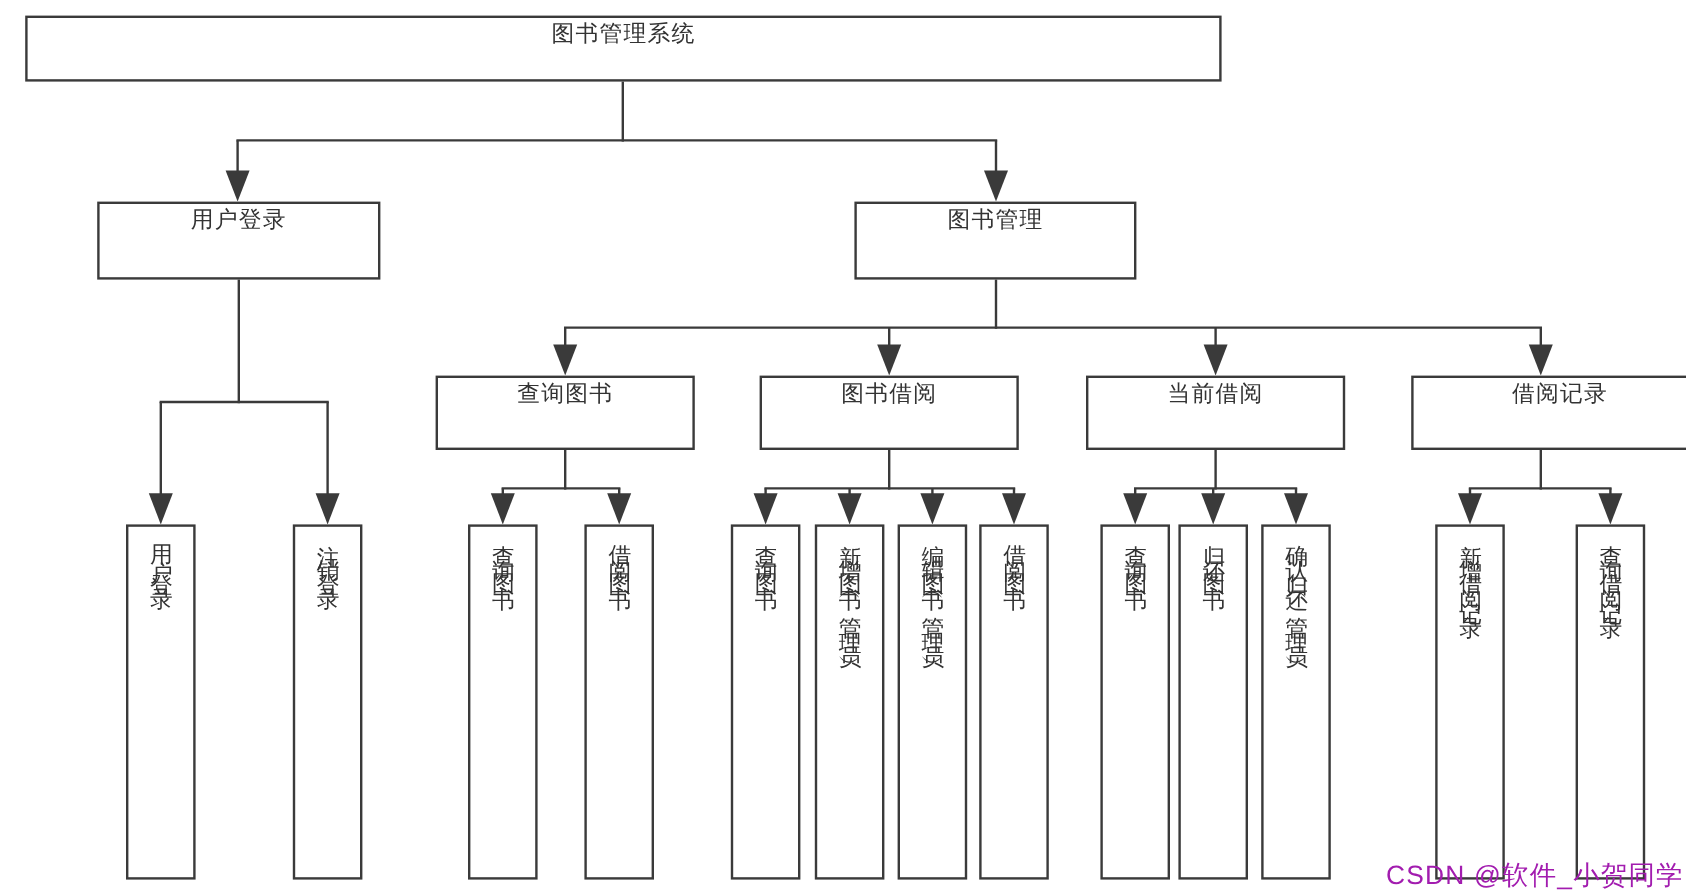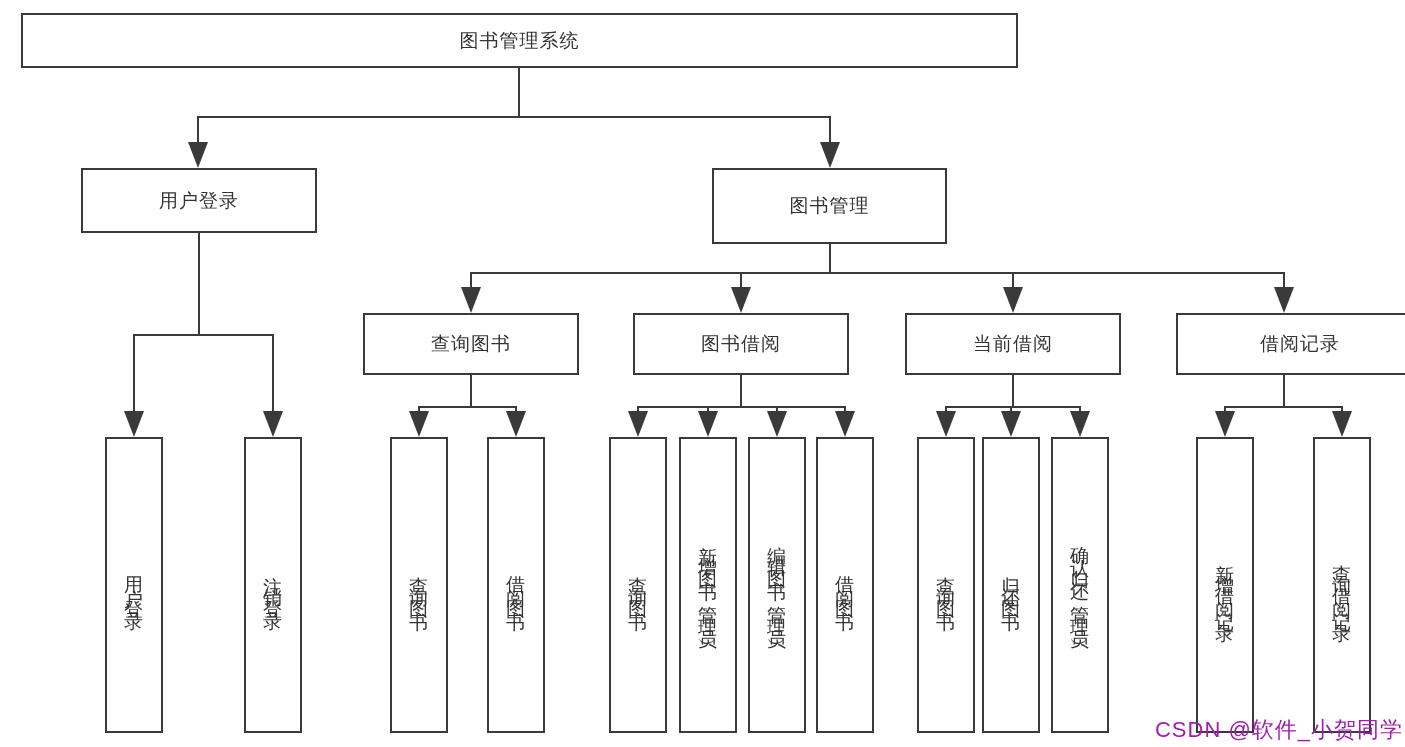--- a/index.html
+++ b/index.html
@@ -22,7 +22,7 @@
     background: #ffffff;
     border: 2px solid #3a3a3a;
     display: flex;
-    align-items: center;
+    align-items: flex-start;
     justify-content: center;
     color: #333333;
   }

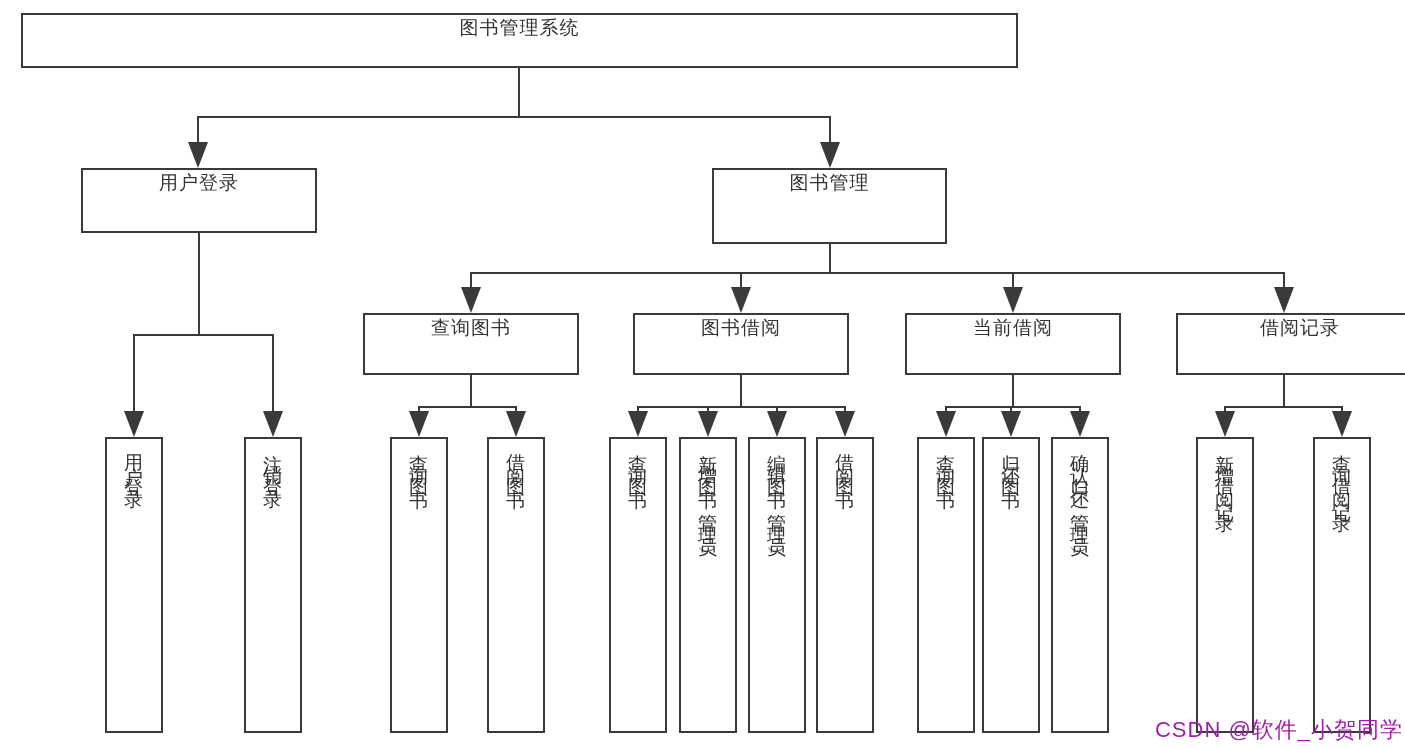--- a/index.html
+++ b/index.html
@@ -115,7 +115,7 @@
   <div class="box hbox" style="left:81px; top:168px; width:236px; height:65px;">
     <span>用户登录</span>
   </div>
-  <div class="box hbox" style="left:712px; top:168px; width:235px; height:76px;">
+  <div class="box hbox" style="left:712px; top:168px; width:235px; height:65px;">
     <span>图书管理</span>
   </div>
 

